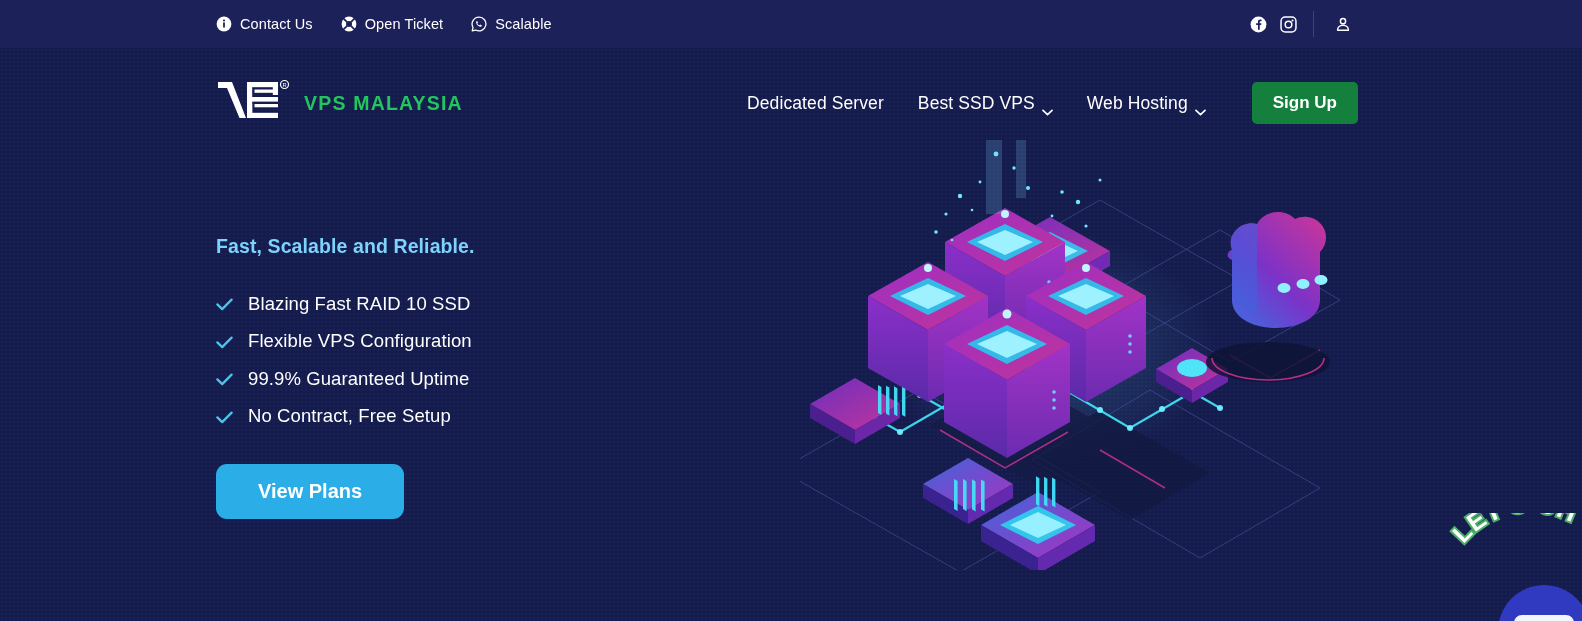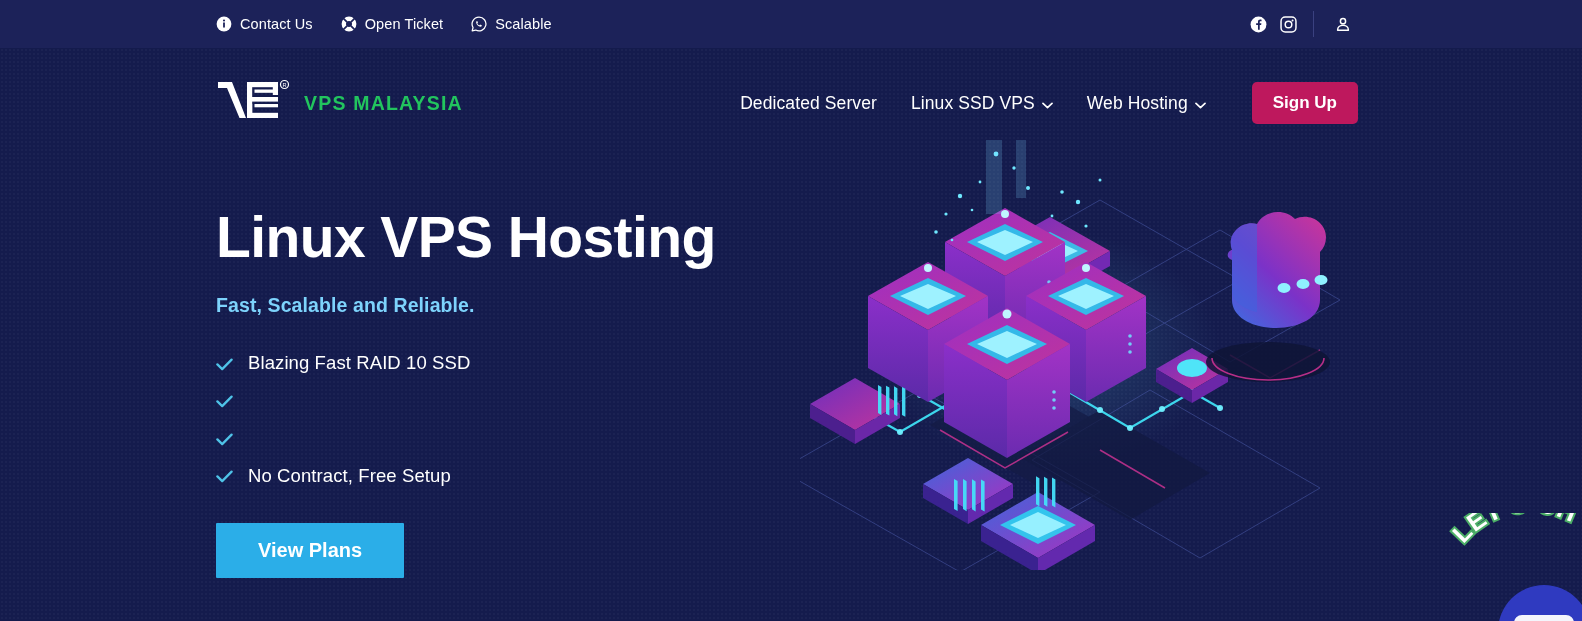--- a/index.html
+++ b/index.html
@@ -115,7 +115,7 @@
   }
   .nav-item {
     display: flex;
-    align-items: flex-start;
+    align-items: center;
     gap: 7px;
     color: #FFFFFF;
     font-size: 17.5px;

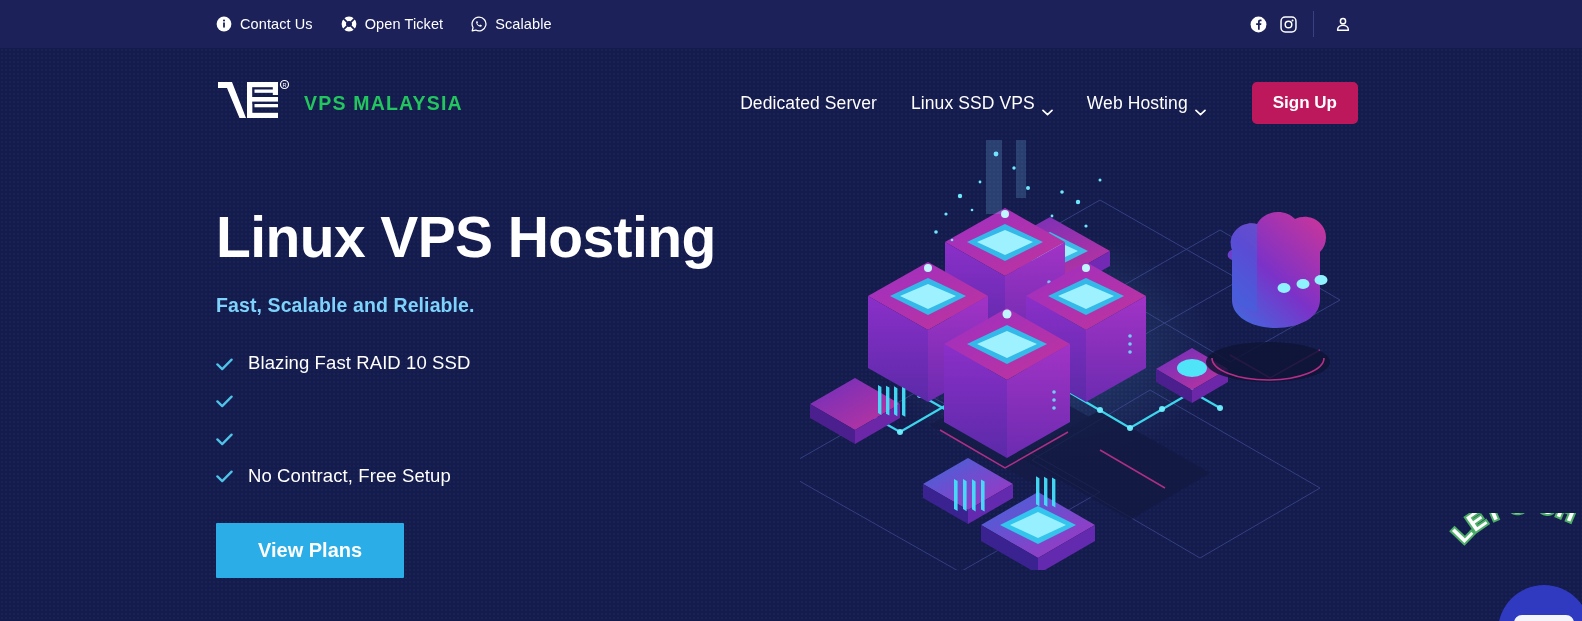--- a/index.html
+++ b/index.html
@@ -320,7 +320,7 @@
         </a>
 
         <a class="nav-item">
-          <span>Linux SSD VPS</span>
+          <span>Best SSD VPS</span>
           <span class="caret">
             <svg viewBox="0 0 11 7" width="11" height="7">
               <path d="M1 1.4 L5.5 5.6 L10 1.4" fill="none" stroke="#ffffff" stroke-width="1.7" stroke-linecap="round" stroke-linejoin="round"></path>

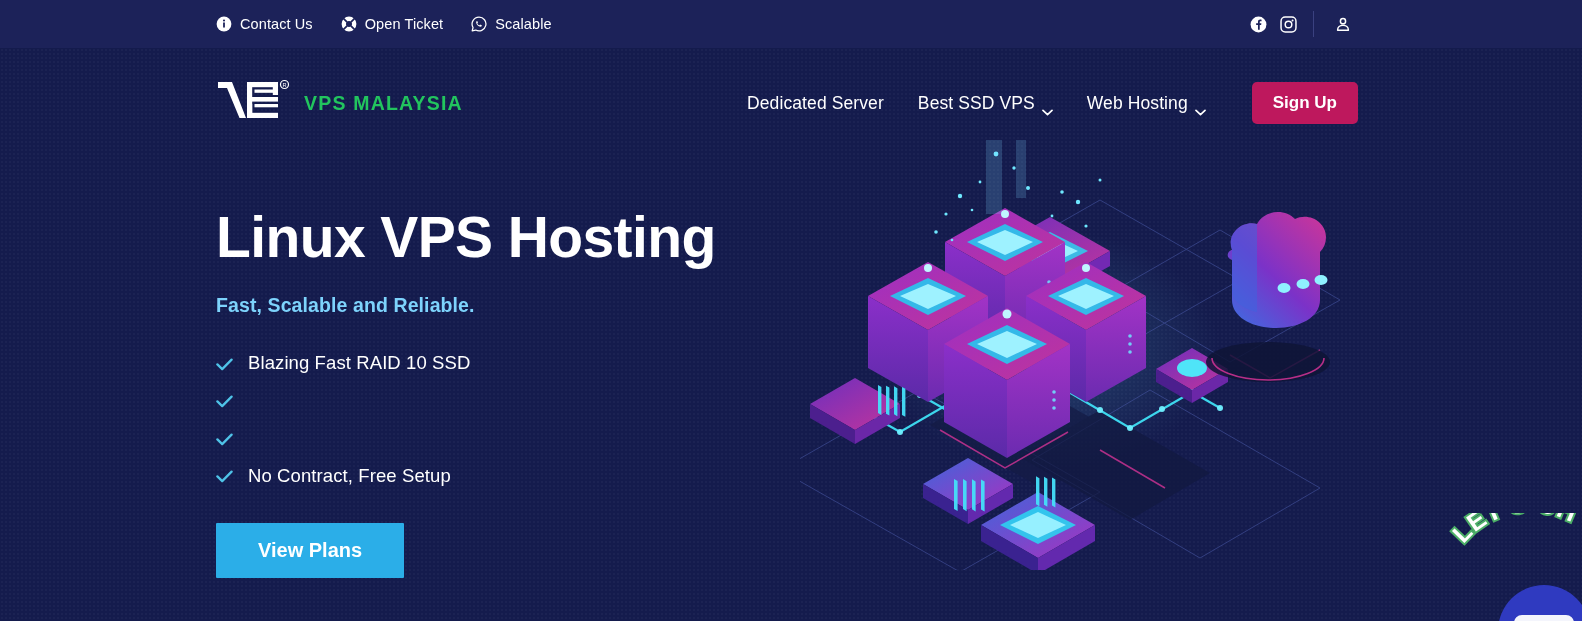--- a/index.html
+++ b/index.html
@@ -127,7 +127,7 @@
 
   .signup-btn {
     margin-left: 12px;
-    background: #be185d;
+    background: #15803d;
     color: #FFFFFF;
     font-size: 17px;
     font-weight: bold;

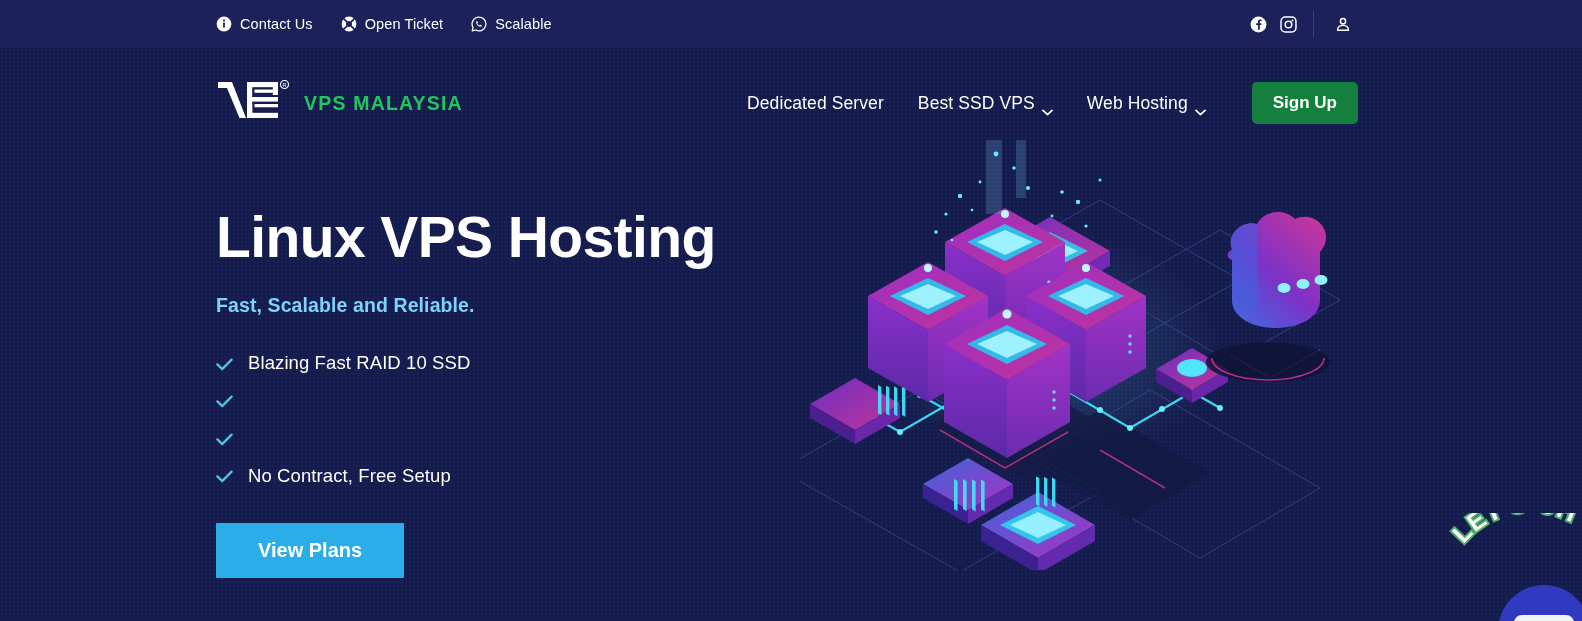--- a/index.html
+++ b/index.html
@@ -345,7 +345,6 @@
 
       <div class="hero-copy">
 
-        <h1 class="headline">Linux VPS Hosting</h1>
         <p class="subhead">Fast, Scalable and Reliable.</p>
 
         <ul class="features">

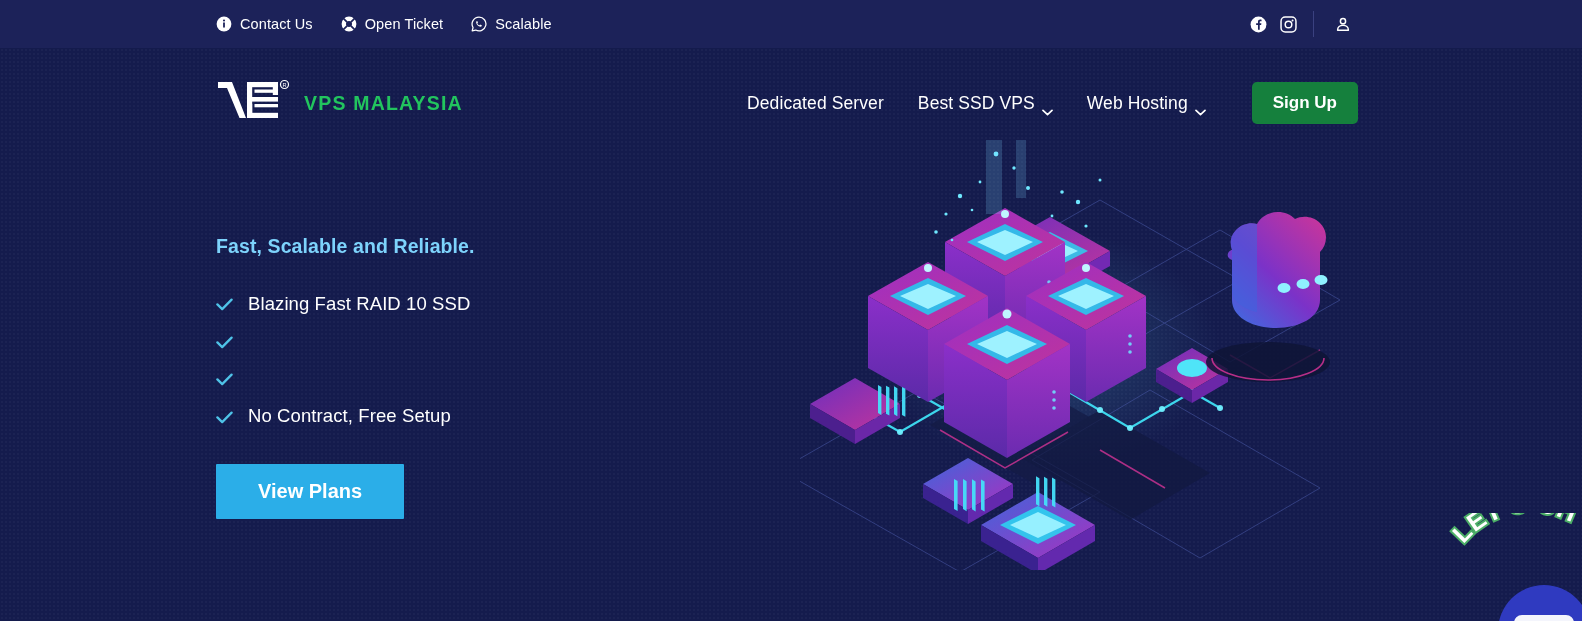--- a/index.html
+++ b/index.html
@@ -364,6 +364,7 @@
                 <path d="M1.4 6.4 L6.2 11.1 L15.6 1.6" fill="none" stroke="#4FC3E8" stroke-width="2.3" stroke-linecap="round" stroke-linejoin="round"></path>
               </svg>
             </span>
+            <span class="feature-label">Flexible VPS Configuration</span>
           </li>
 
           <li class="feature">

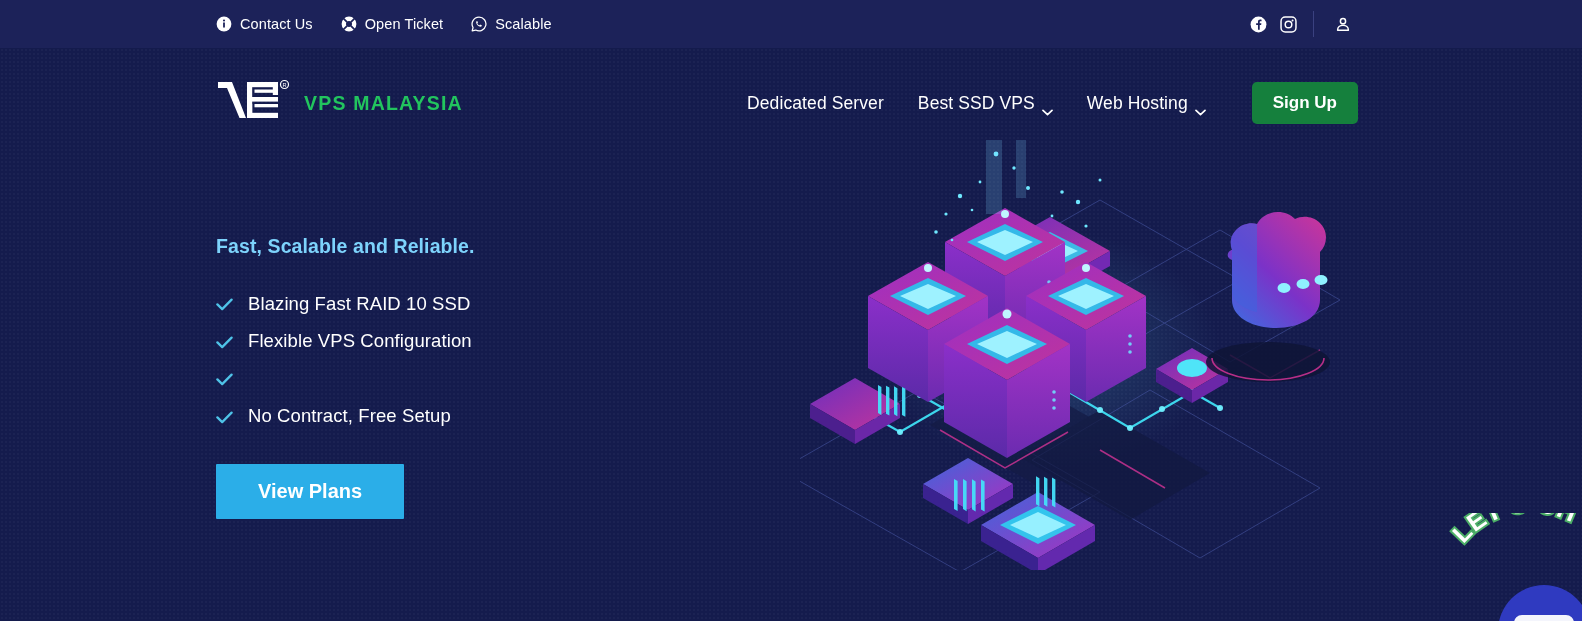--- a/index.html
+++ b/index.html
@@ -373,6 +373,7 @@
                 <path d="M1.4 6.4 L6.2 11.1 L15.6 1.6" fill="none" stroke="#4FC3E8" stroke-width="2.3" stroke-linecap="round" stroke-linejoin="round"></path>
               </svg>
             </span>
+            <span class="feature-label">99.9% Guaranteed Uptime</span>
           </li>
 
           <li class="feature">

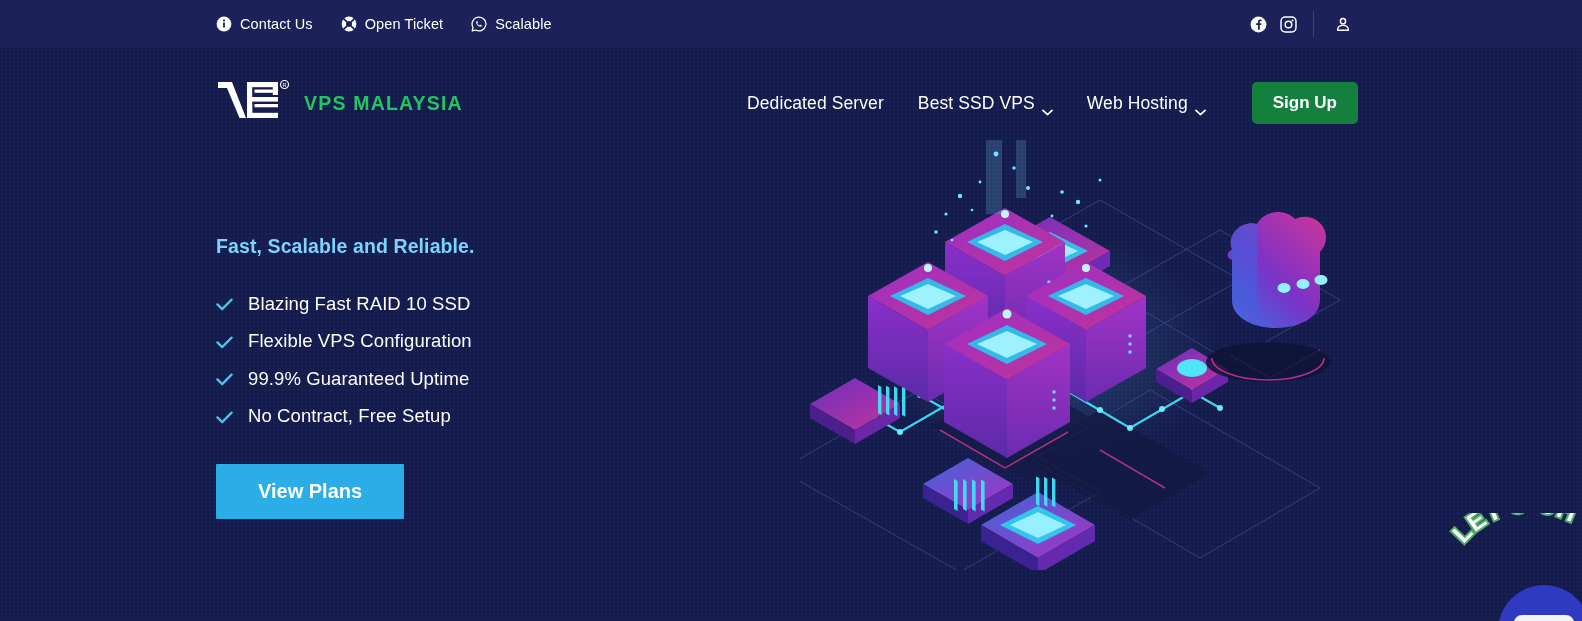--- a/index.html
+++ b/index.html
@@ -186,7 +186,7 @@
     font-size: 20px;
     font-weight: bold;
     border: none;
-    border-radius: 1px;
+    border-radius: 11px;
     padding: 16px 42px;
     cursor: pointer;
     font-family: "Liberation Sans", sans-serif;

